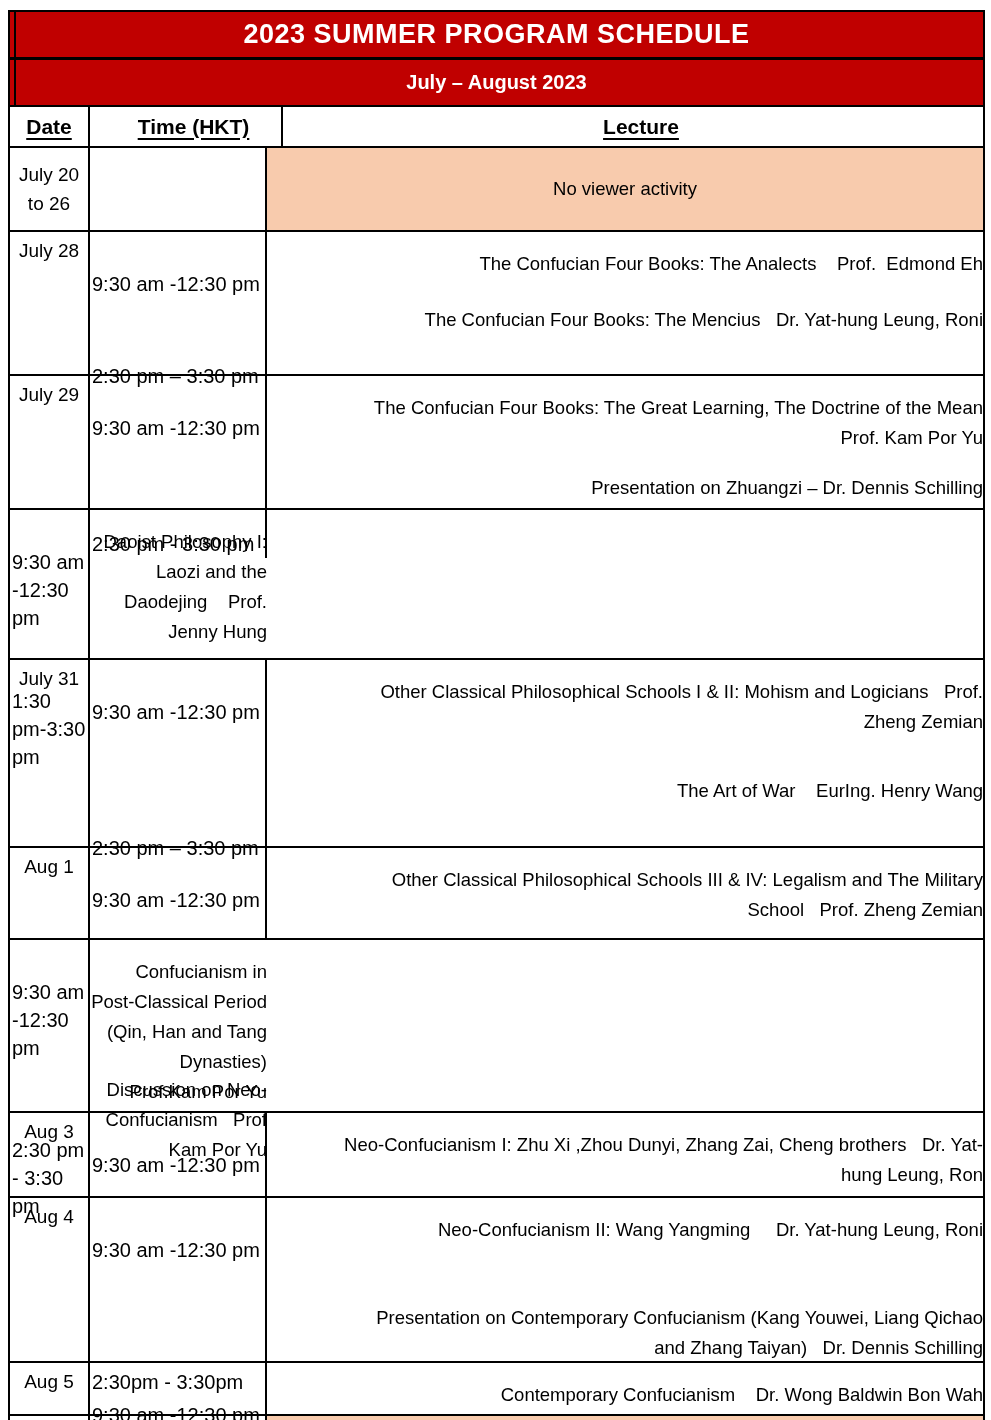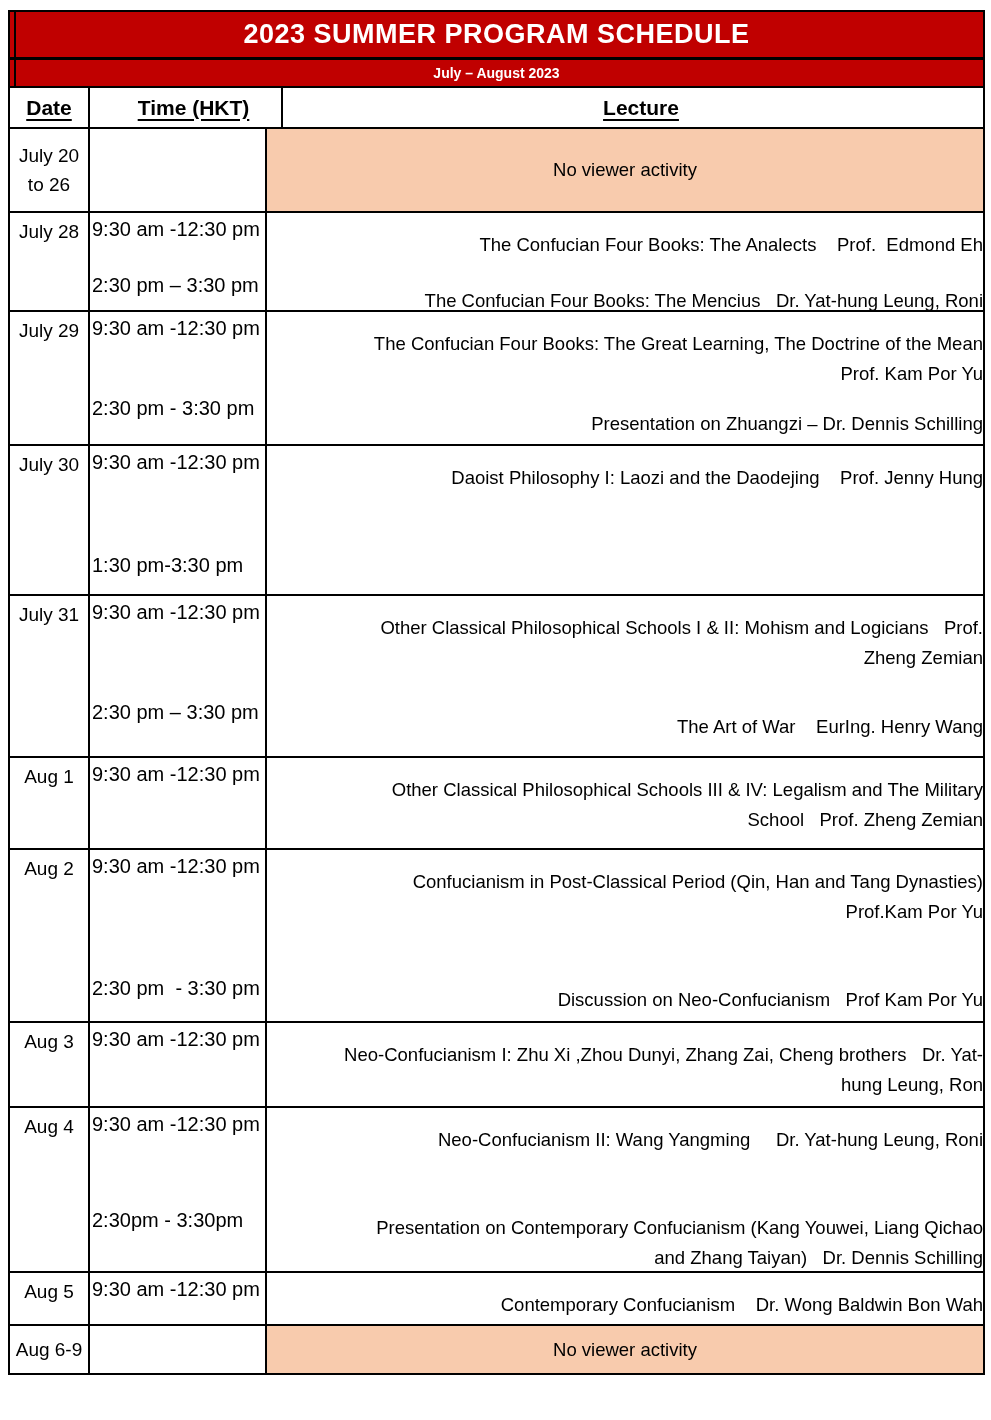--- a/index.html
+++ b/index.html
@@ -28,7 +28,7 @@
     content:"";position:absolute;left:4px;top:0;bottom:0;width:2px;background:var(--border);
   }
   .title-band{height:48px;border-bottom:3px solid var(--border);font-size:27px;letter-spacing:.5px;}
-  .subtitle-band{height:28px;border-bottom:2px solid var(--border);font-size:14px;}
+  .subtitle-band{height:47px;border-bottom:2px solid var(--border);font-size:20px;}
   
   .head-row{
     display:grid;grid-template-columns:80px 177px minmax(0,1fr);

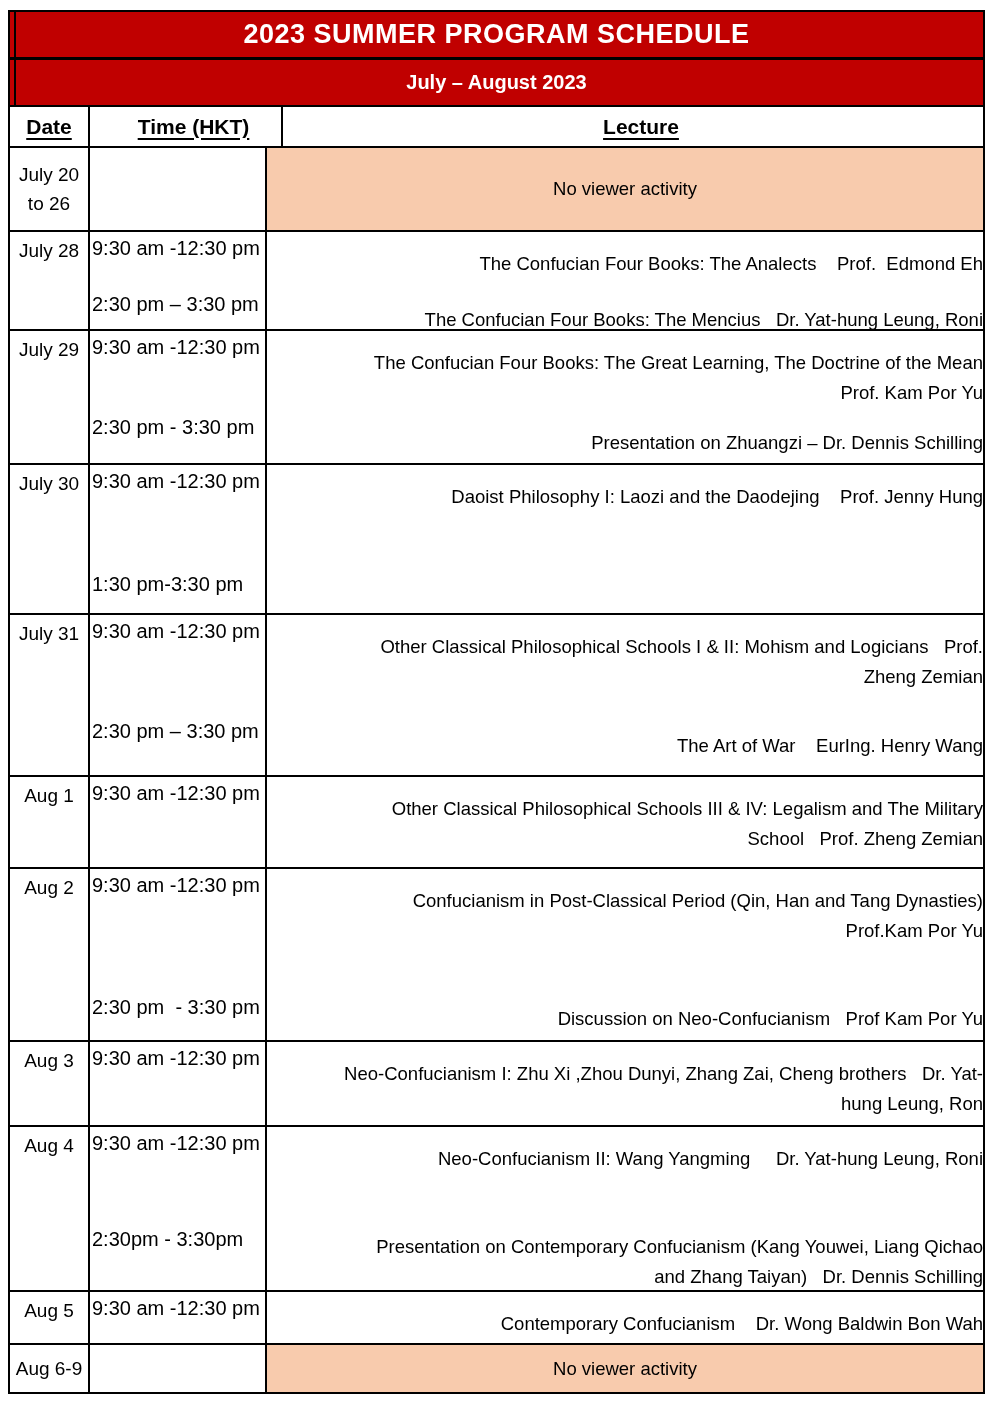--- a/index.html
+++ b/index.html
@@ -68,7 +68,7 @@
   .highlight .date-cell{justify-content:center;padding-top:0;}
   
   .row-0{height:84px}
-  .row-1{height:99px}
+  .row-1{height:144px}
   .row-2{height:134px}
   .row-3{height:150px}
   .row-4{height:162px}

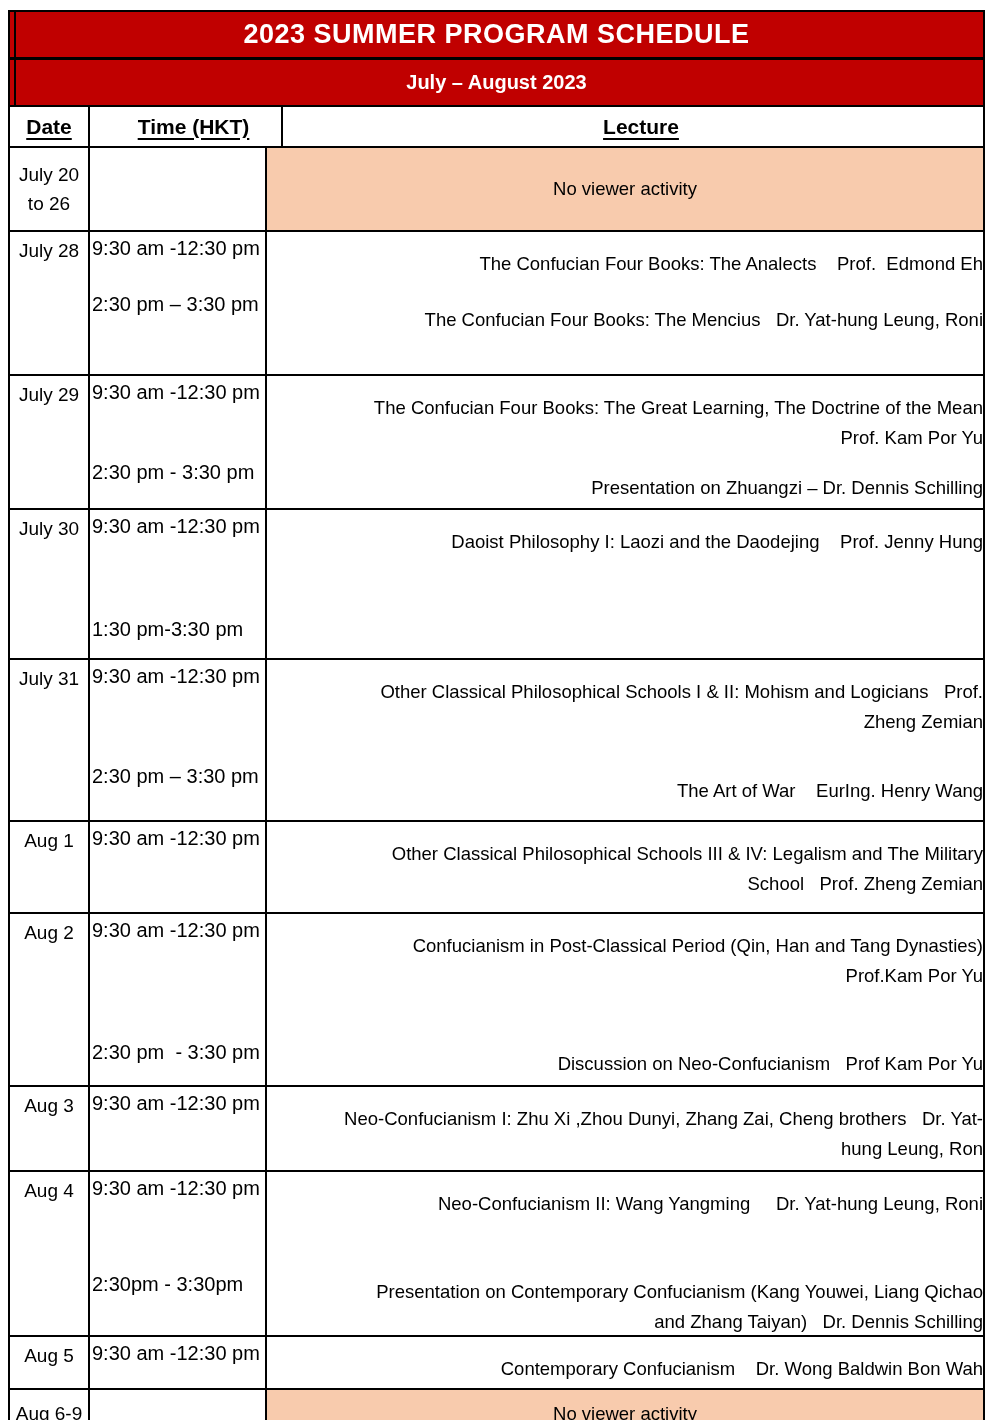--- a/index.html
+++ b/index.html
@@ -54,7 +54,7 @@
   }
   .time-cell{font-size:20px;}
   .time-cell .entry{
-    white-space:pre-wrap;line-height:28px;padding:2px 0 0 2px;box-sizing:border-box;
+    white-space:pre-wrap;line-height:28px;padding:2px 0 0 2px;box-sizing:border-box;margin-top:36px;
   }
   .lecture-cell{font-size:18.5px;text-align:right;display:flex;flex-direction:column;}
   .lecture-cell .entry{

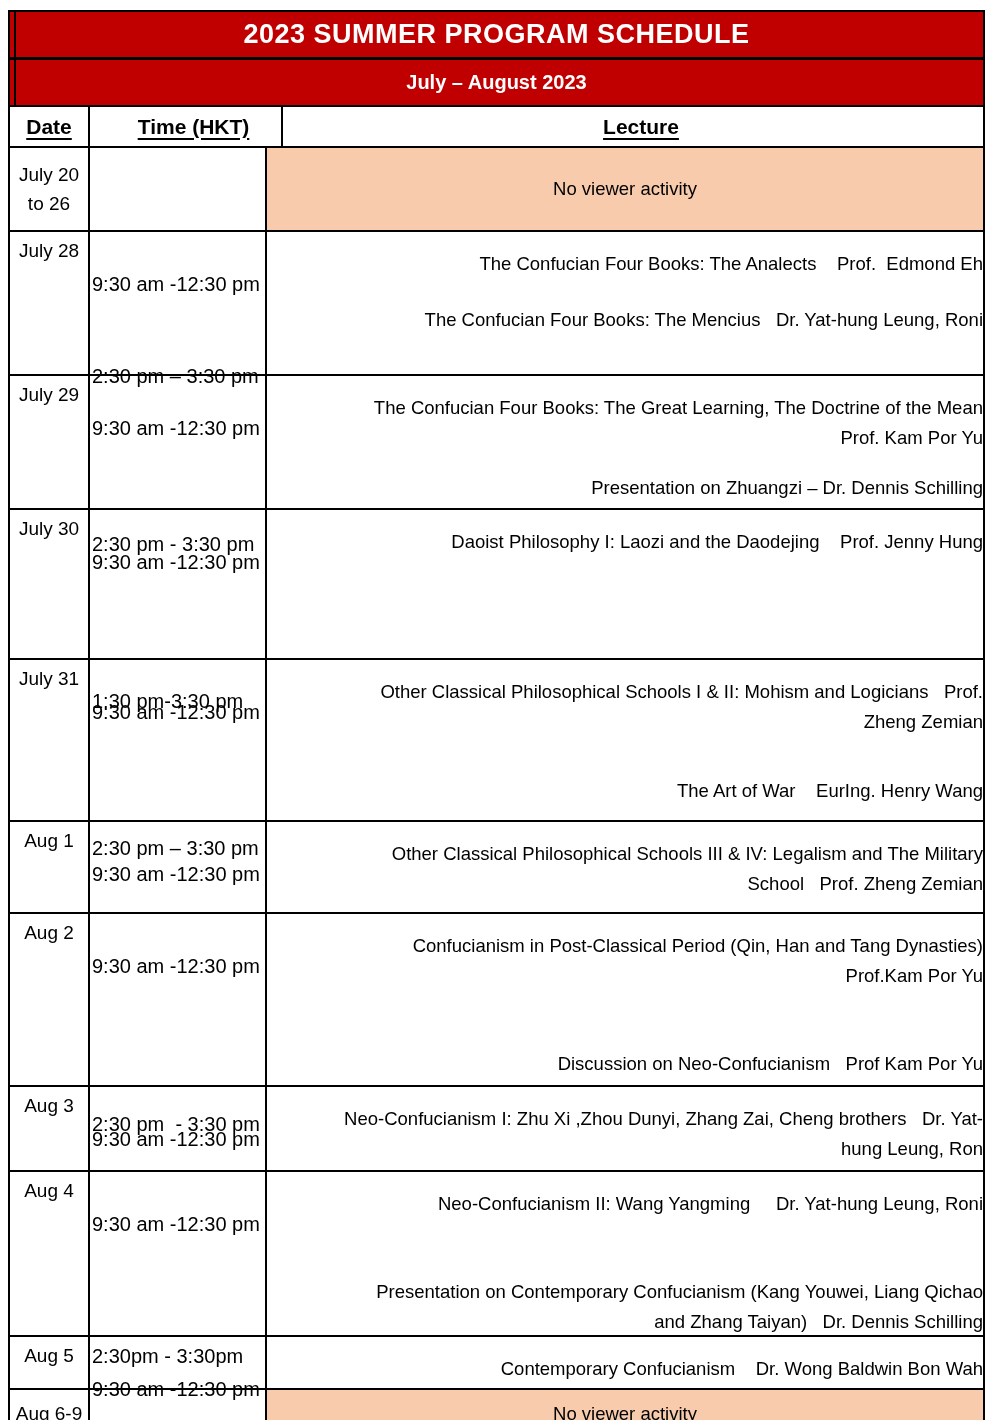--- a/index.html
+++ b/index.html
@@ -157,9 +157,6 @@
           </div>
         </div>
         <div class="block row-3">
-          <div class="cell date-cell">
-            <div class="date-text">July 30</div>
-          </div>
           <div class="cell time-cell">
             <div class="entry">9:30 am -12:30 pm</div>
             <div class="entry">1:30 pm-3:30 pm</div>

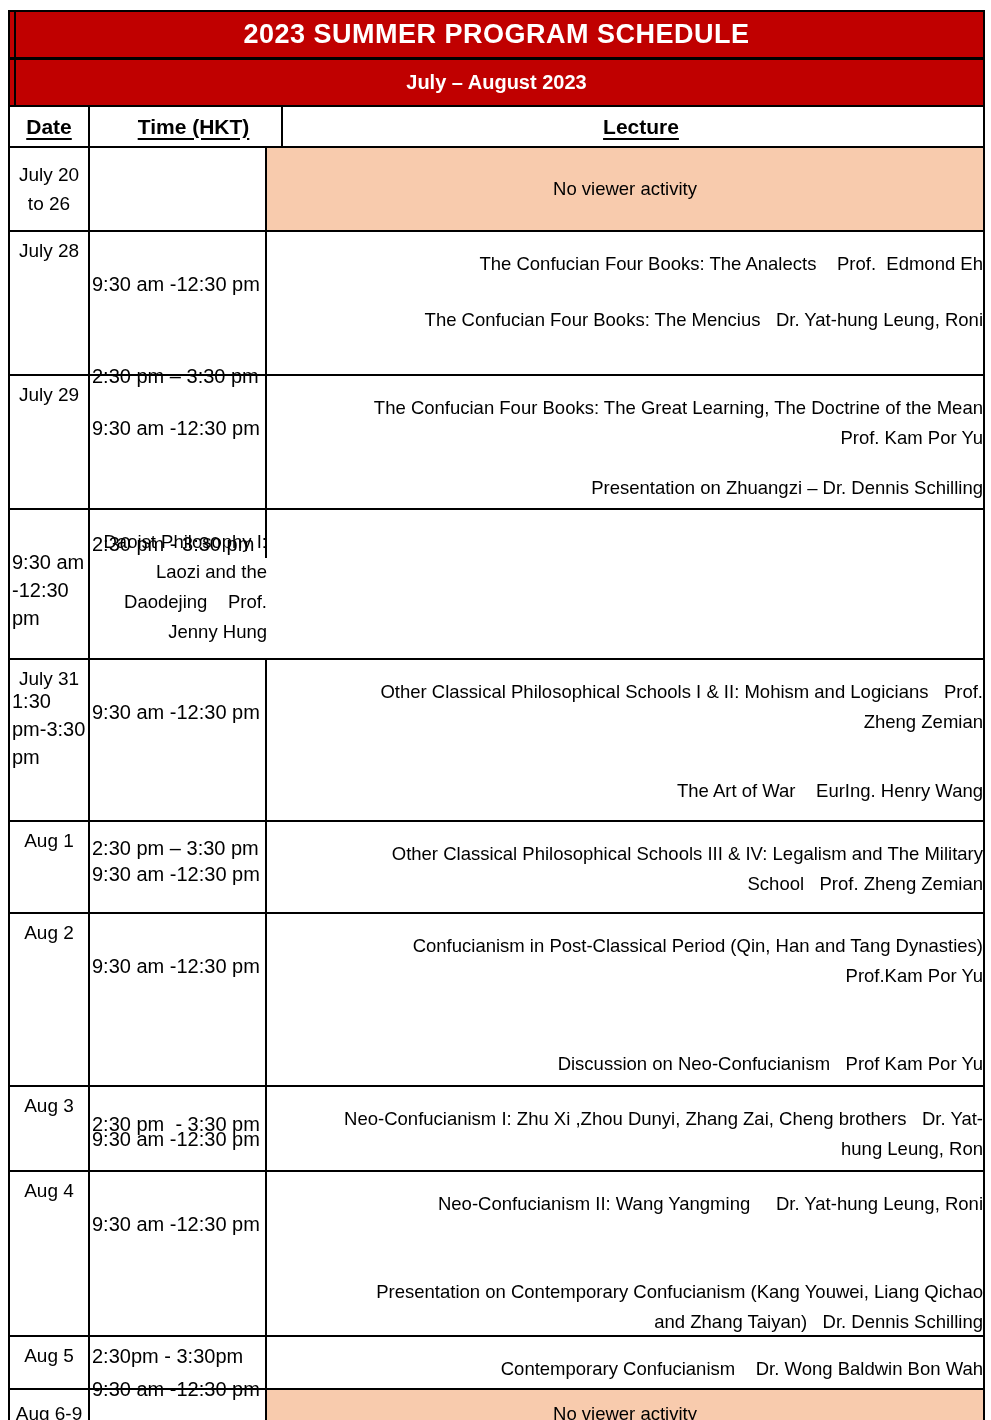--- a/index.html
+++ b/index.html
@@ -71,7 +71,7 @@
   .row-1{height:144px}
   .row-2{height:134px}
   .row-3{height:150px}
-  .row-4{height:162px}
+  .row-4{height:188px}
   .row-5{height:92px}
   .row-6{height:173px}
   .row-7{height:85px}

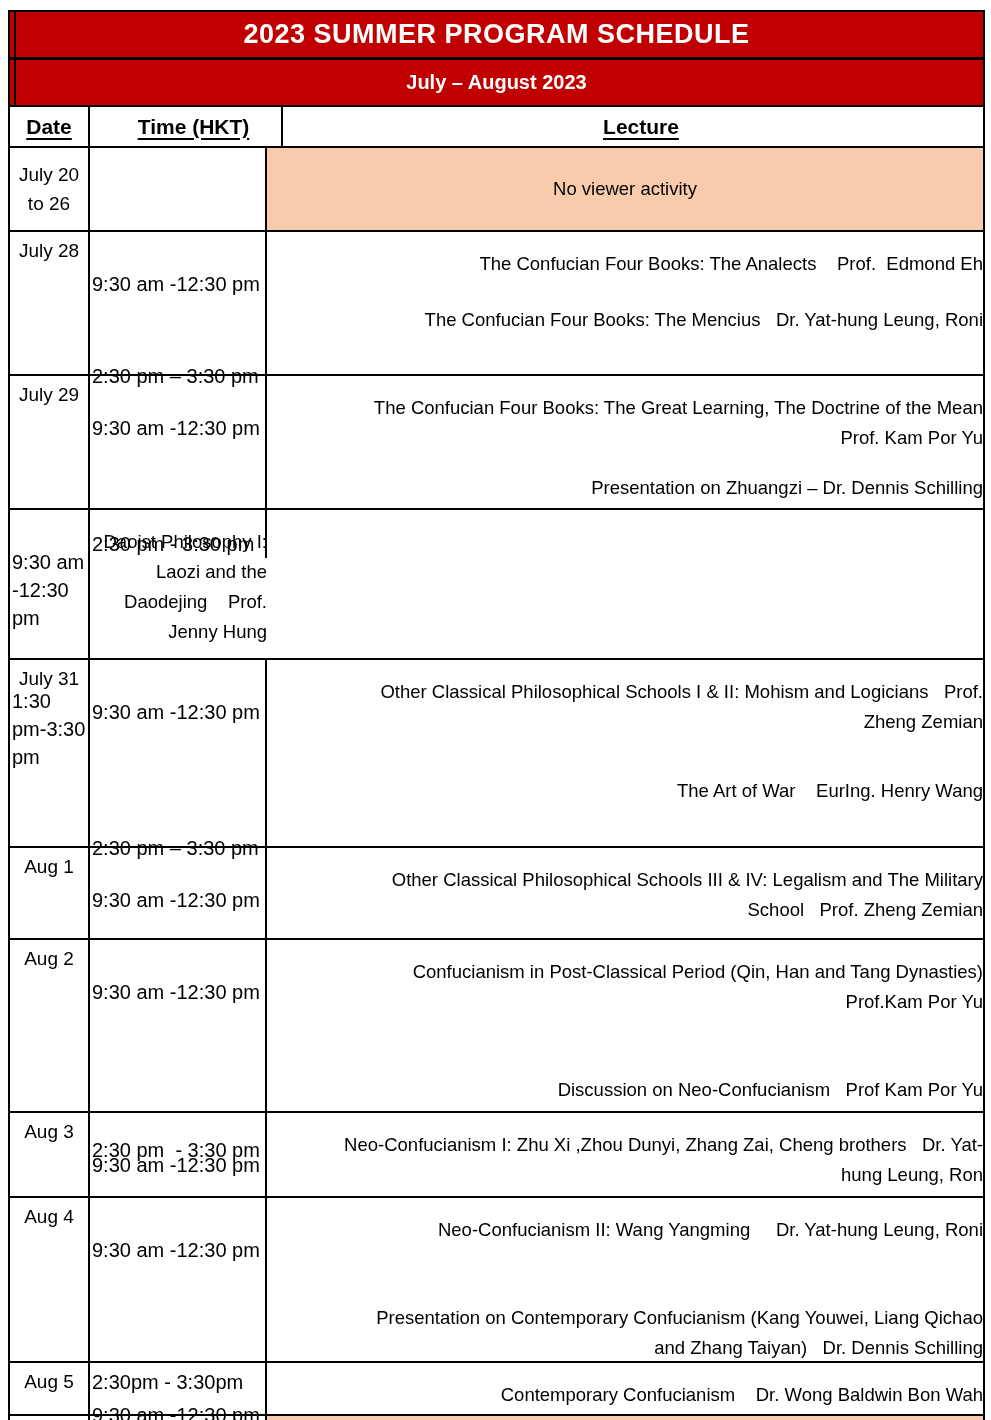--- a/index.html
+++ b/index.html
@@ -192,9 +192,6 @@
           </div>
         </div>
         <div class="block row-6">
-          <div class="cell date-cell">
-            <div class="date-text">Aug 2</div>
-          </div>
           <div class="cell time-cell">
             <div class="entry">9:30 am -12:30 pm</div>
             <div class="entry">2:30 pm  - 3:30 pm</div>

